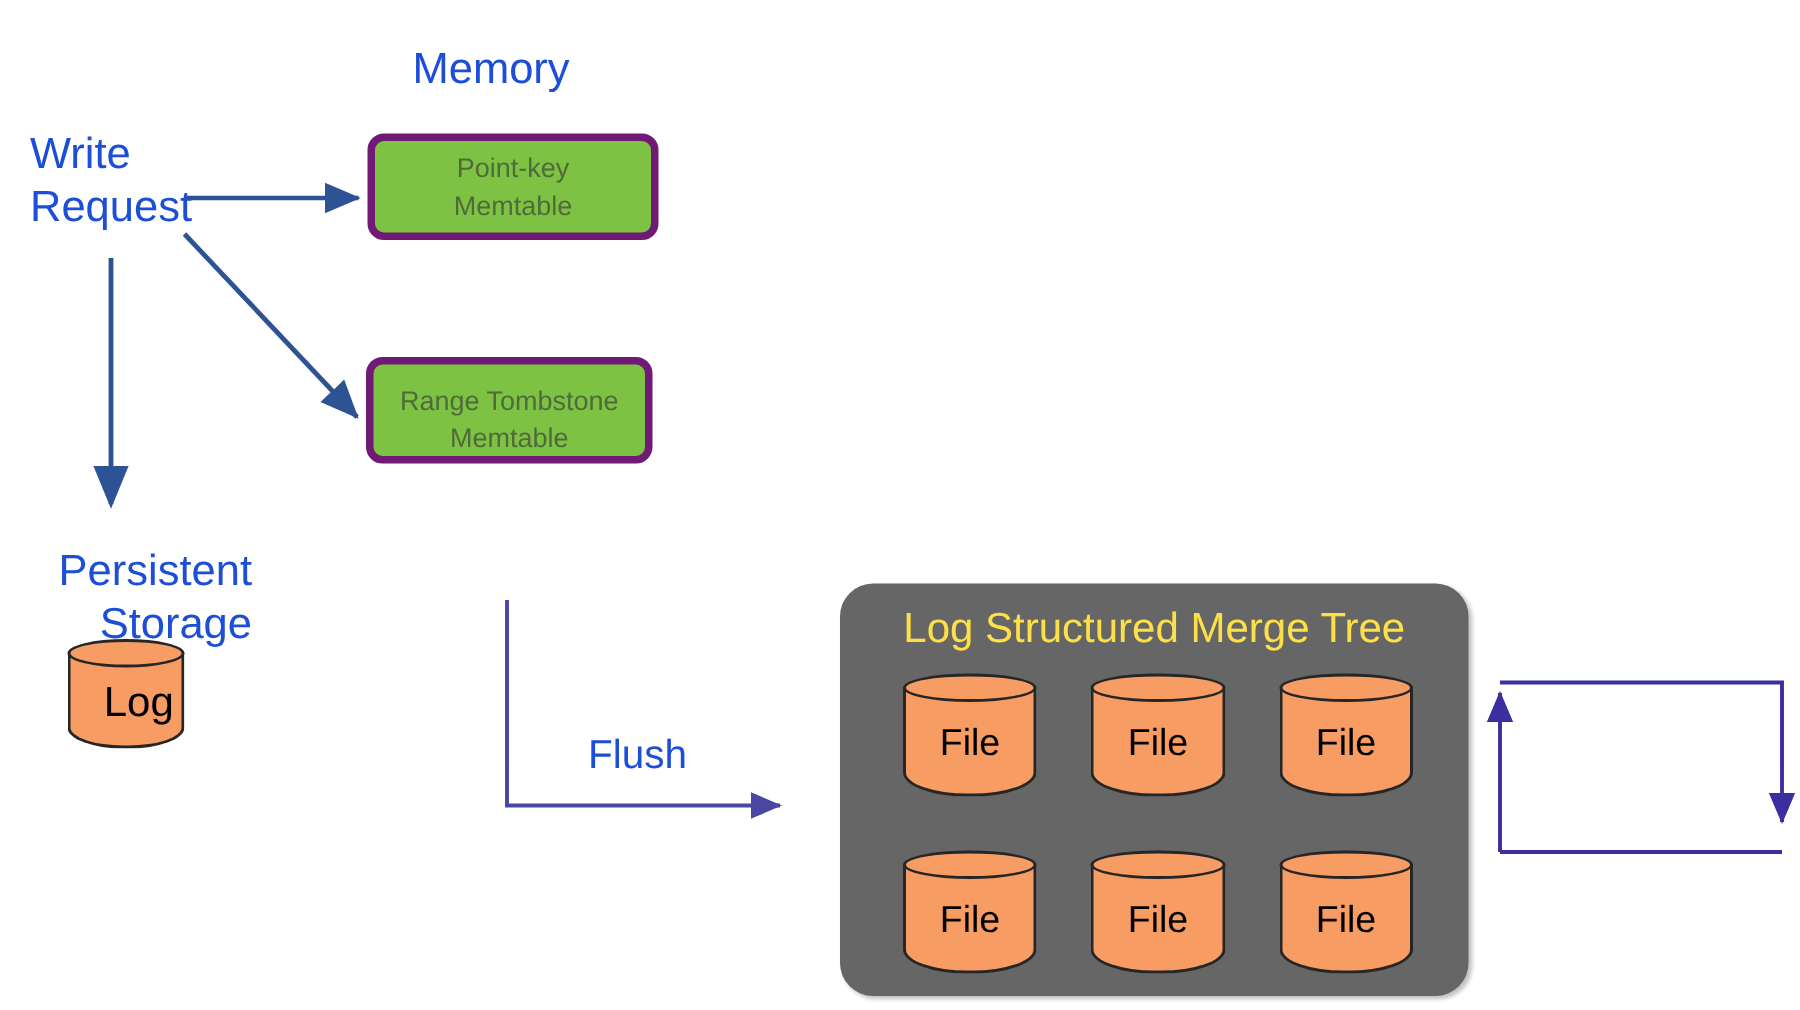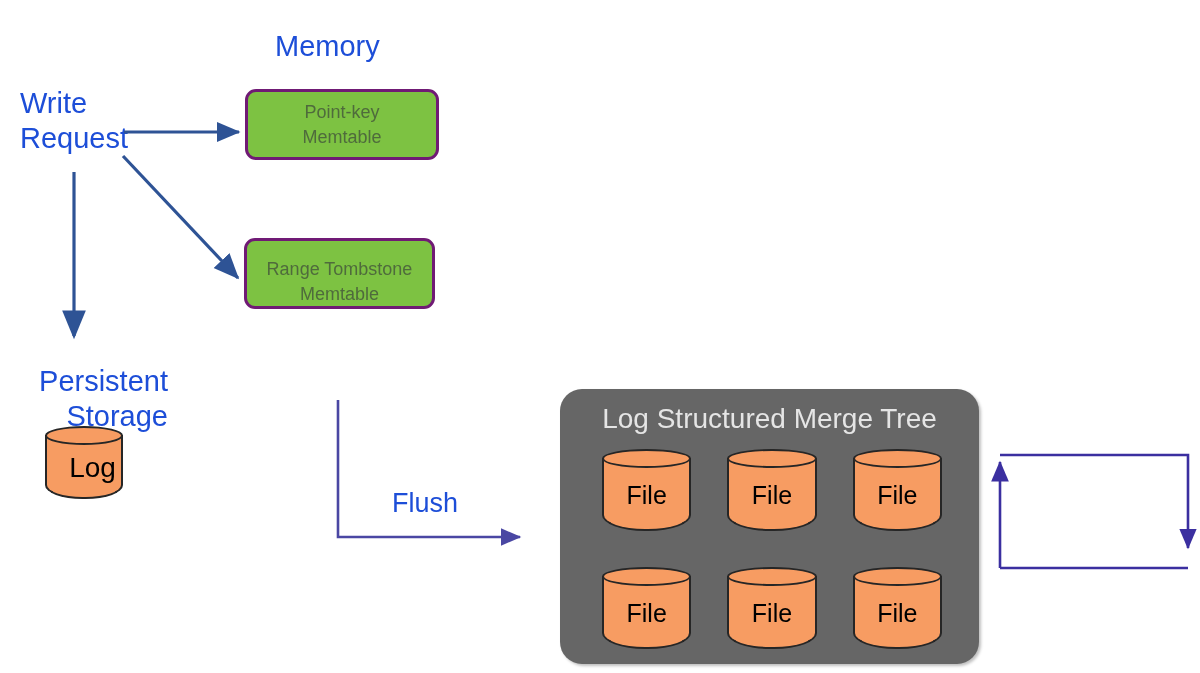--- a/index.html
+++ b/index.html
@@ -57,7 +57,7 @@
   .memtable {
     position: absolute;
     background: #7DC242;
-    border: 3px solid #701a75;
+    border: 5px solid #701a75;
     border-radius: 11px;
     box-sizing: border-box;
     display: flex;

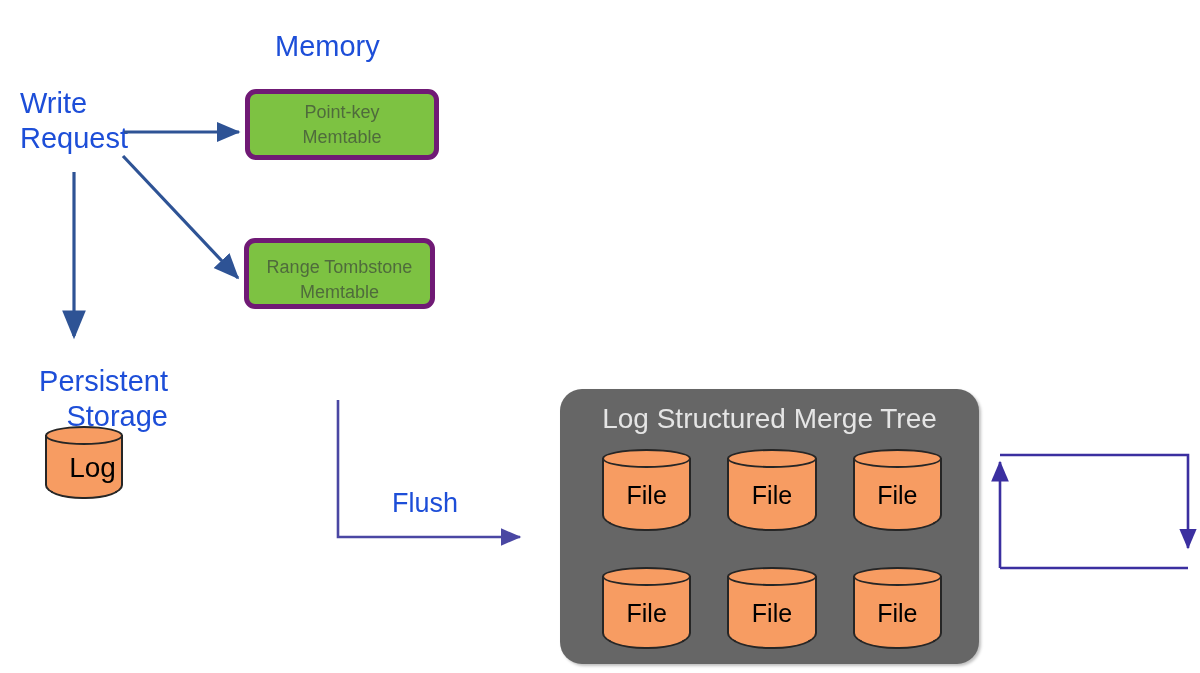--- a/index.html
+++ b/index.html
@@ -102,7 +102,7 @@
     width: 419px;
     text-align: center;
     font-size: 28px;
-    color: #e5e5e5;
+    color: #fde047;
     font-family: "Liberation Sans", sans-serif;
   }
   #lsm-grid {

